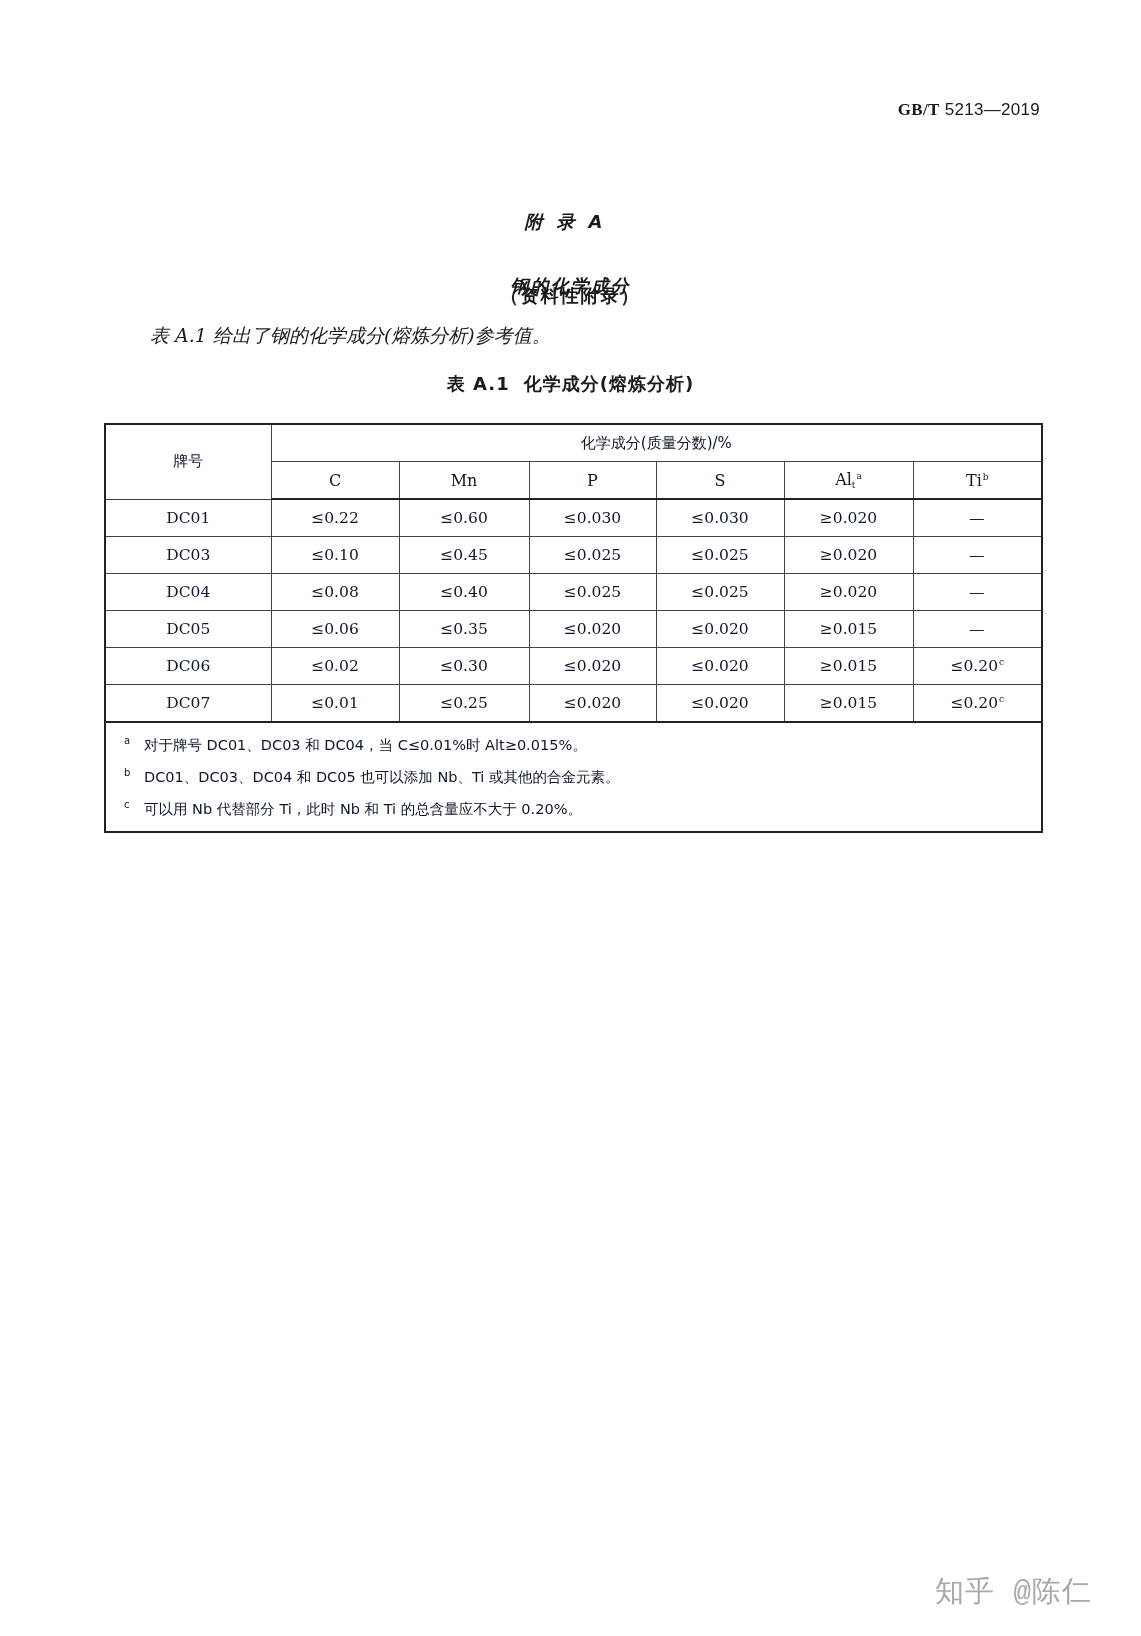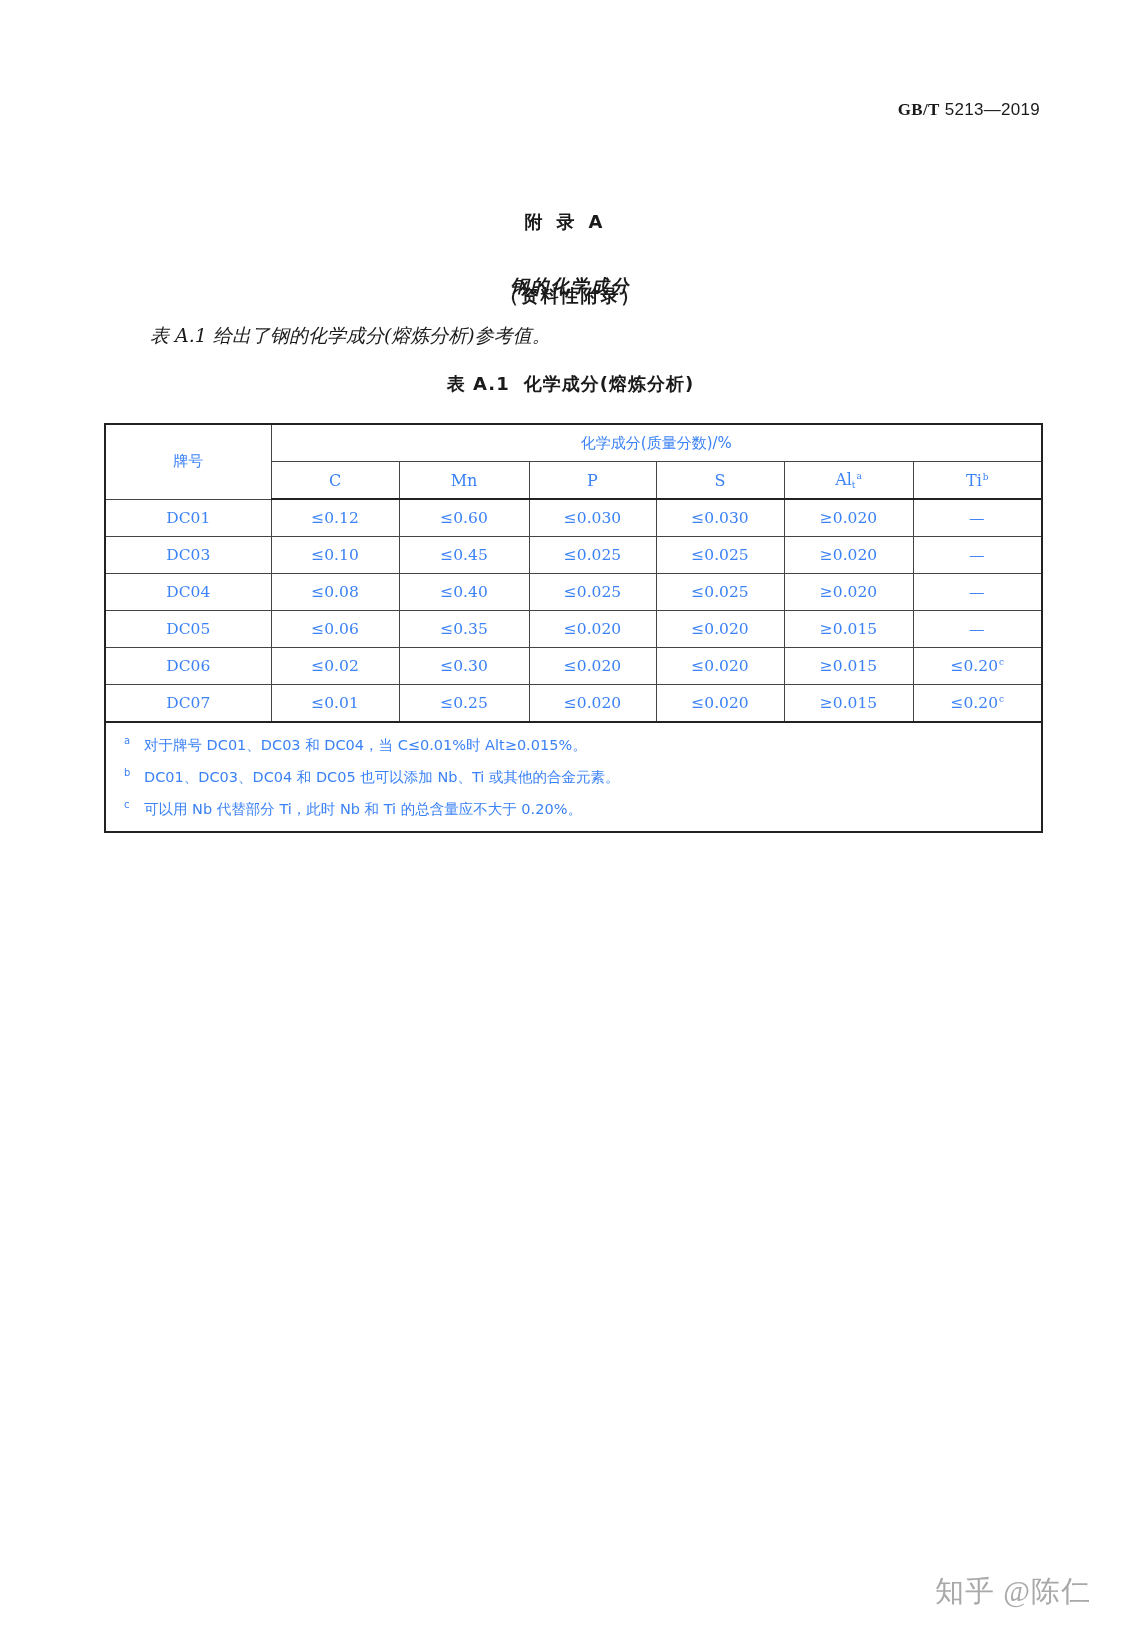--- a/index.html
+++ b/index.html
@@ -18,7 +18,7 @@
     font-family: "DejaVu Sans", "Liberation Sans", sans-serif; font-weight: bold;
     font-size: 18px;
   }
-  .annex-title { top: 210px; letter-spacing: 14px; }
+  .annex-title { top: 210px; letter-spacing: 14px; font-style: italic; }
   .annex-type { top: 242px; letter-spacing: 2px; margin-top: 42px; }
   .annex-name { top: 274px; letter-spacing: 2px; font-style: italic; }
   .intro {

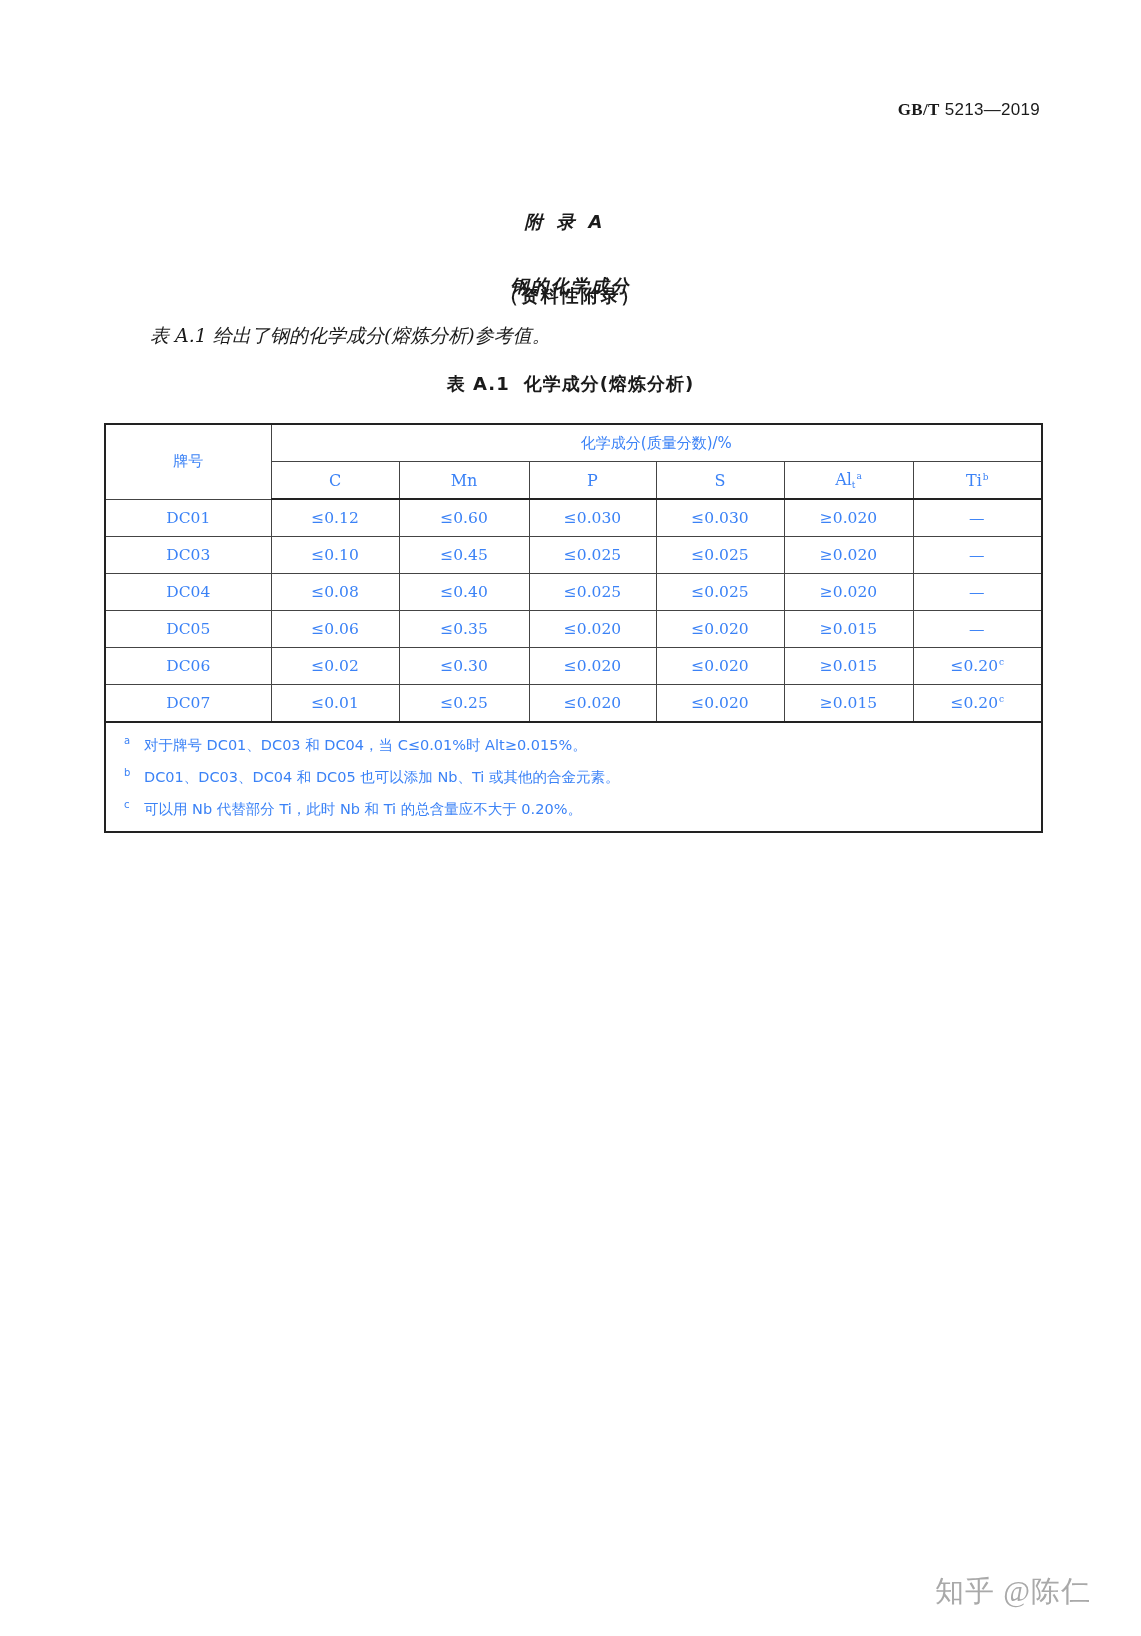--- a/index.html
+++ b/index.html
@@ -36,7 +36,7 @@
   }
   table.chem td, table.chem th {
     border: 1px solid #444; text-align: center; vertical-align: middle;
-    padding: 0; height: 36px; font-weight: normal; color: #3b82f6;
+    padding: 0; height: 36px; font-weight: normal; color: #0f172a;
   }
   table.chem th { font-family: "DejaVu Sans", "Liberation Sans", sans-serif; font-size: 15px; }
   table.chem th.el { font-family: "DejaVu Serif", "Liberation Serif", serif; font-size: 16px; }

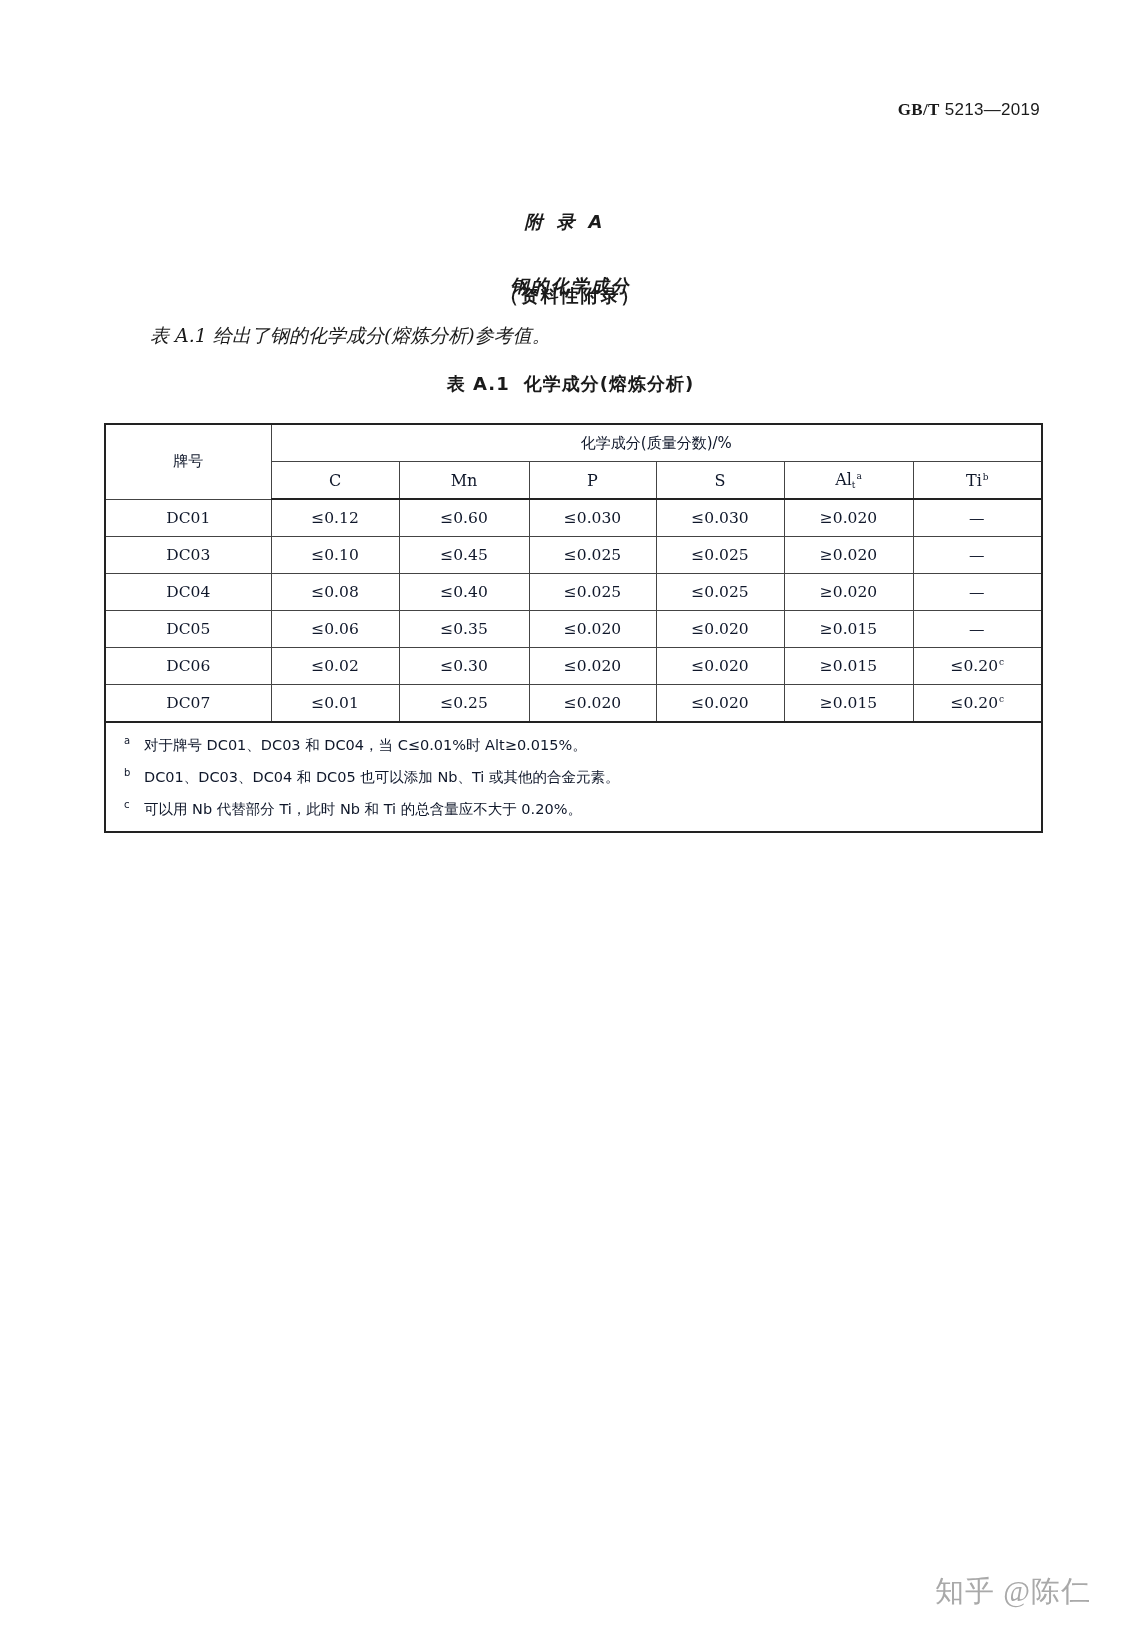--- a/index.html
+++ b/index.html
@@ -102,7 +102,7 @@
 
   <tr>
     <td>DC01</td>
-    <td>≤0.12</td>
+    <td>≤0.22</td>
     <td>≤0.60</td>
     <td>≤0.030</td>
     <td>≤0.030</td>

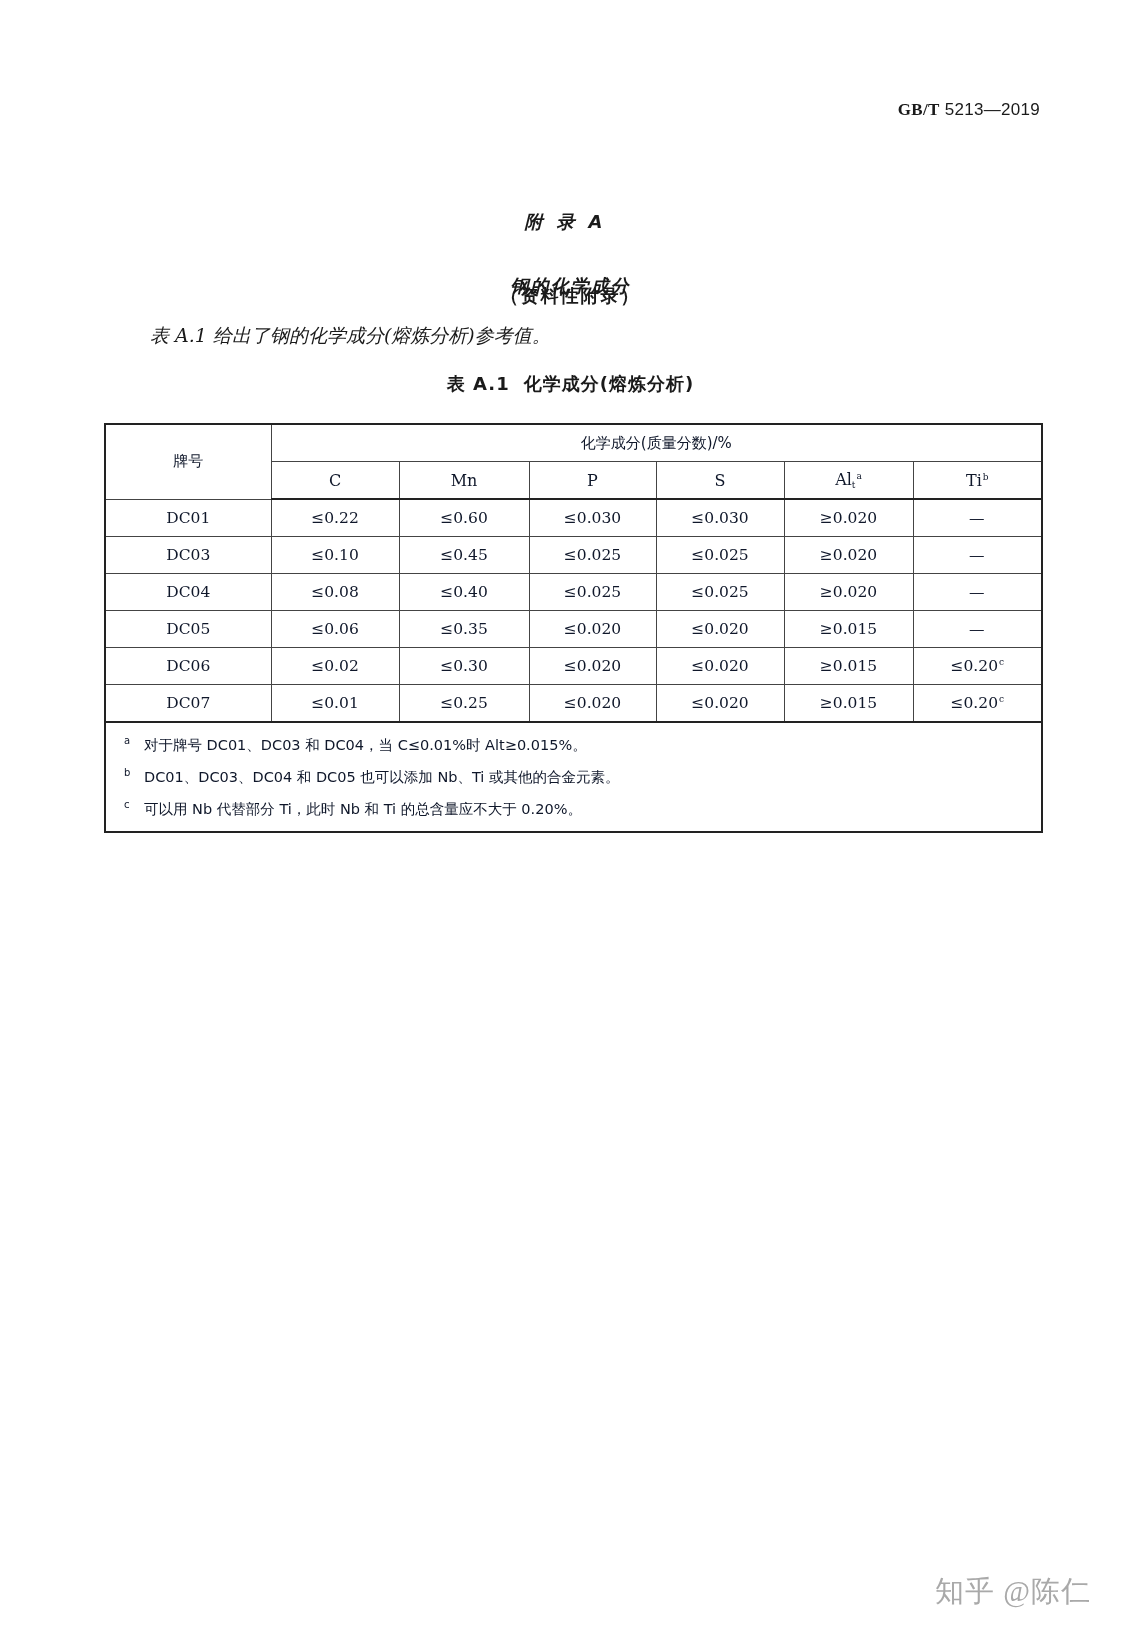--- a/index.html
+++ b/index.html
@@ -54,7 +54,7 @@
 
   .watermark {
     position: absolute; left: 935px; top: 1572px;
-    font-family: Liberation Serif, serif; font-size: 29px;
+    font-family: Liberation Mono, monospace; font-size: 29px;
     color: #a9a9a9; letter-spacing: 1px;
   }
 </style>

